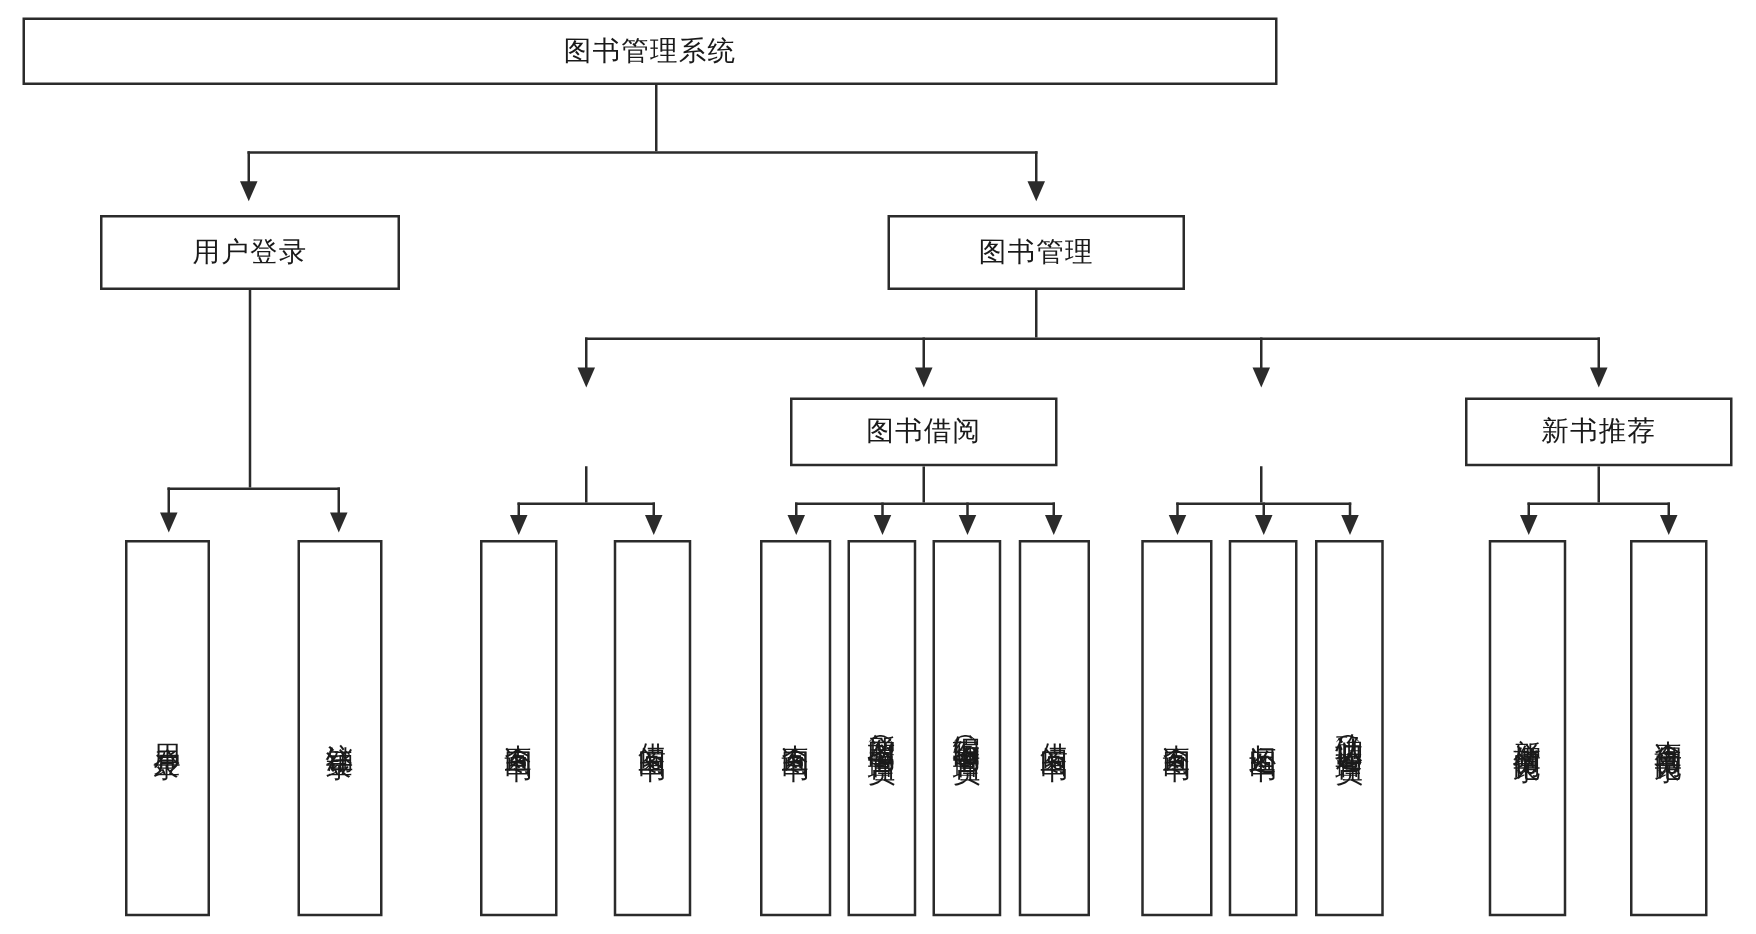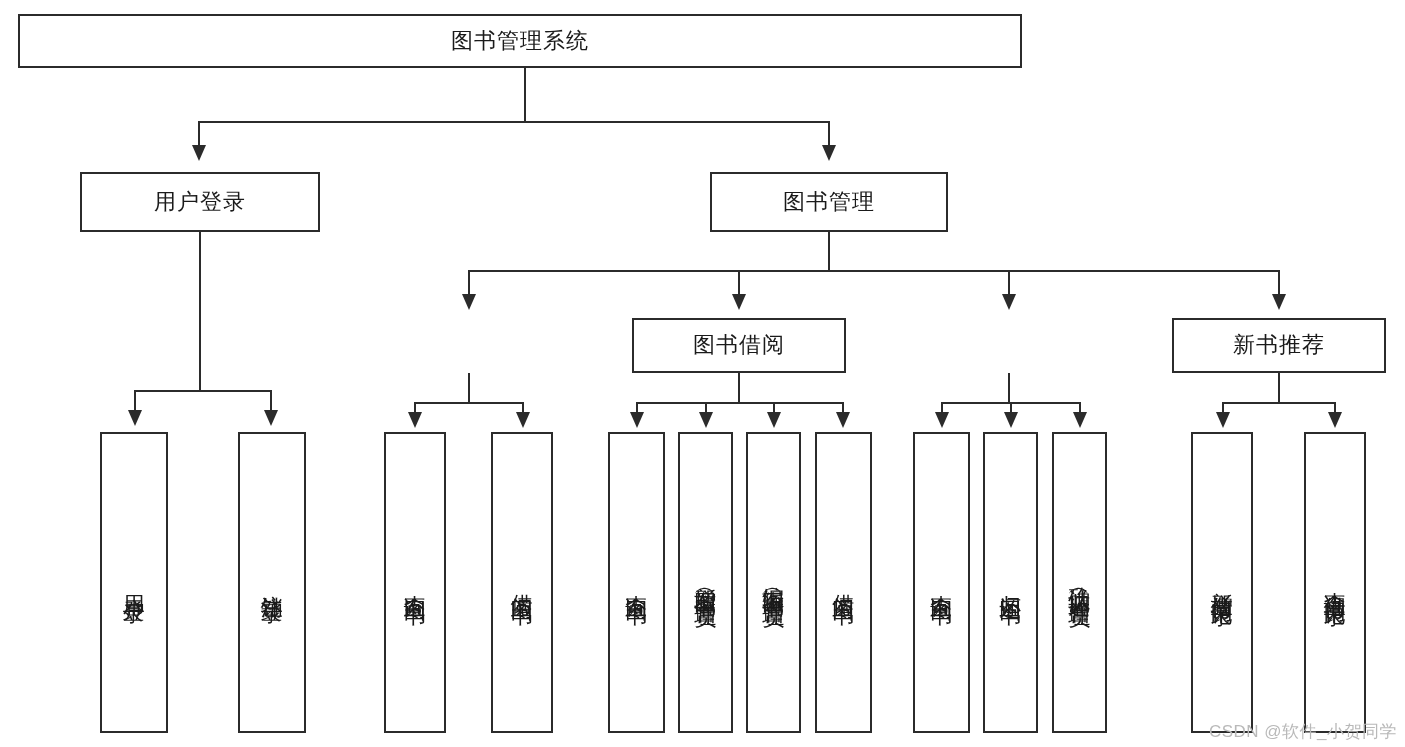--- a/index.html
+++ b/index.html
@@ -210,7 +210,6 @@
     <span class="vlabel">查询借阅记录</span>
   </div>
 
-  <div id="watermark">CSDN @软件_小贺同学</div>
 
 </div>
 

